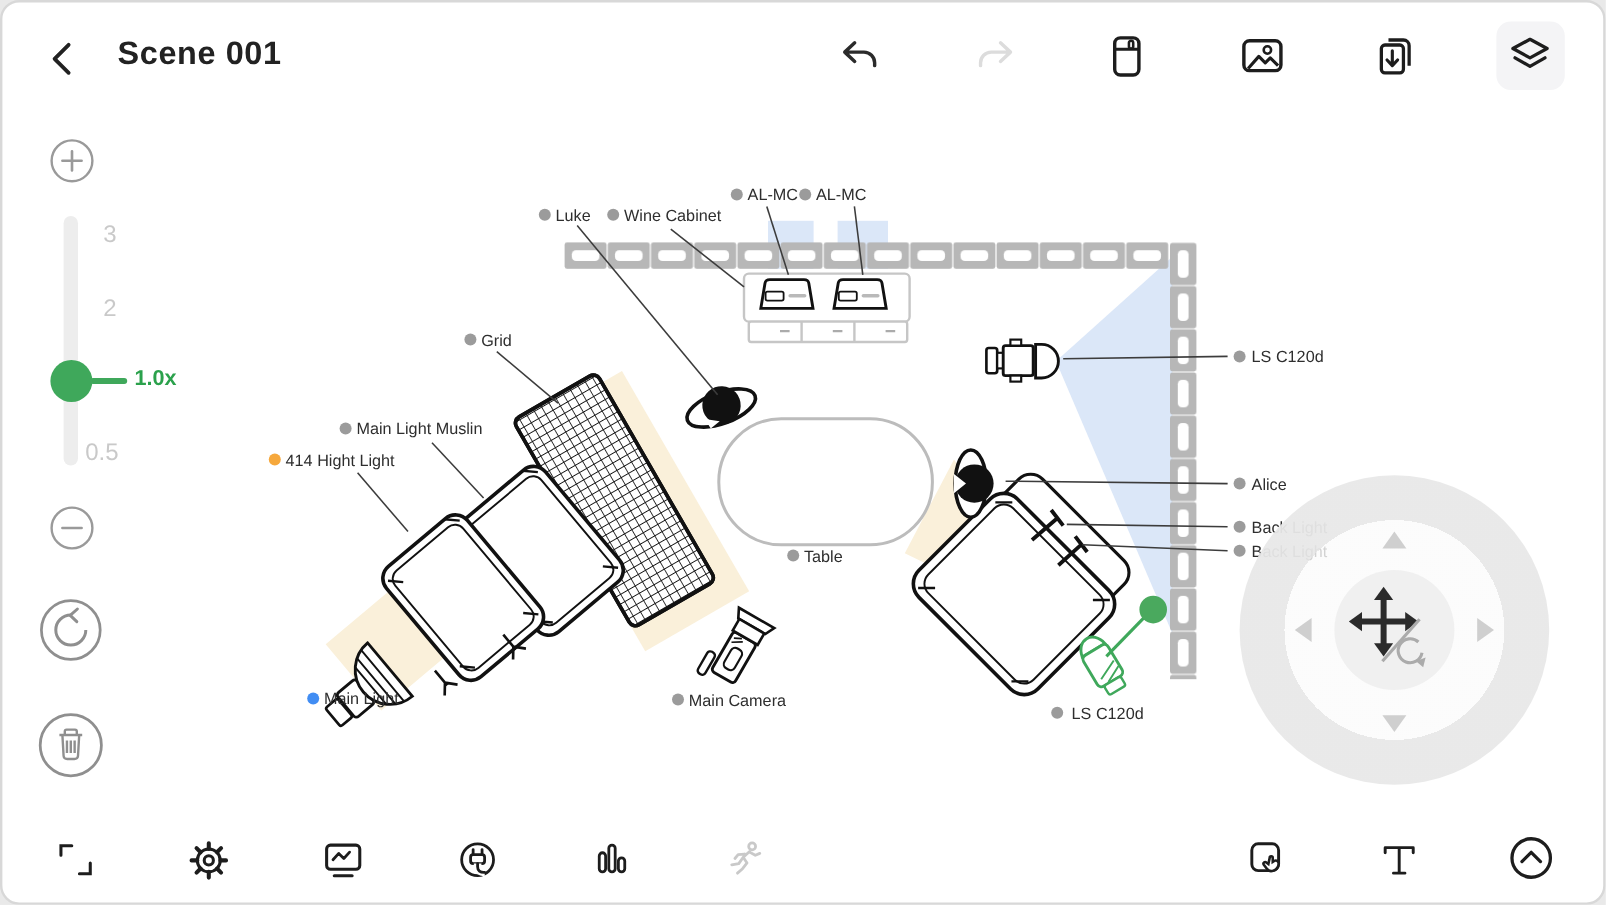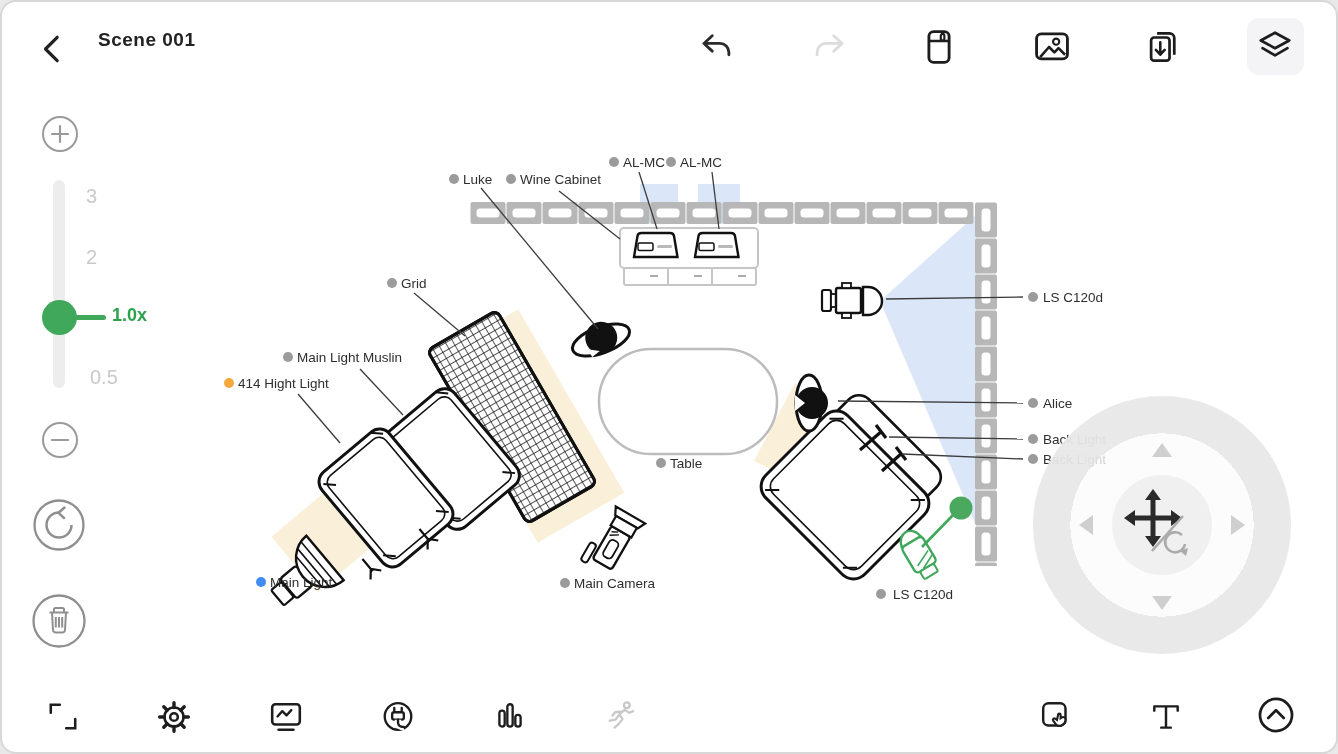--- a/index.html
+++ b/index.html
@@ -7,7 +7,7 @@
        font-family:"Liberation Sans",sans-serif;border:2px solid #d8d8d8;border-radius:16px;box-sizing:border-box;}
   .icon-btn{position:absolute;width:40px;height:40px;display:flex;align-items:center;justify-content:center;
             background:none;border:none;padding:0;cursor:pointer;}
-  .title{position:absolute;left:96px;top:27px;font-size:19px;font-weight:700;color:#222;letter-spacing:.5px;}
+  .title{position:absolute;left:96px;top:27px;font-size:27px;font-weight:700;color:#222;letter-spacing:.5px;}
   .layers-bg{position:absolute;left:1245px;top:16px;width:57px;height:57px;background:#f4f4f6;border-radius:12px;}
   
   .track{position:absolute;left:51px;top:178px;width:12px;height:208px;background:#ededed;border-radius:6px;}

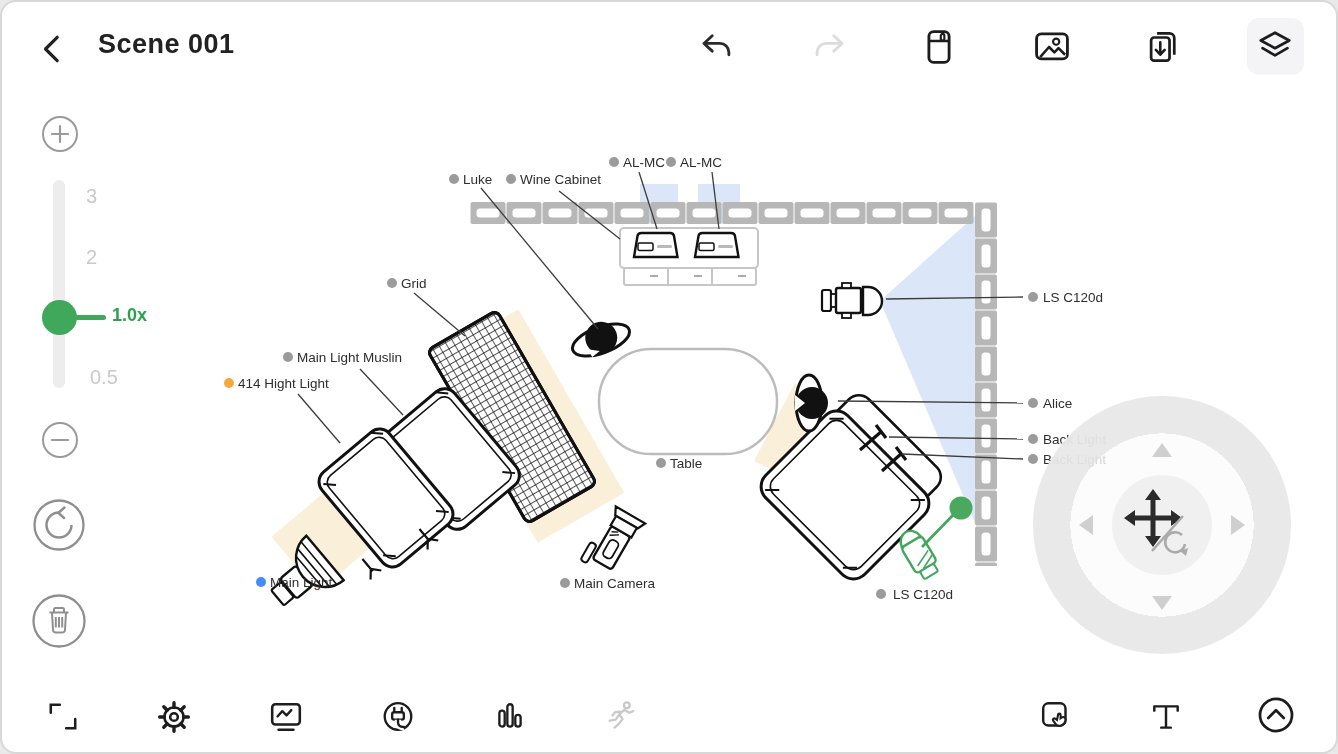--- a/index.html
+++ b/index.html
@@ -288,7 +288,7 @@
 <div class="track"></div>
 <div class="tick" style="left:84px;top:183px;">3</div>
 <div class="tick" style="left:84px;top:244px;">2</div>
-<div class="tick" style="left:88px;top:364px;text-align:right;">0.5</div>
+<div class="tick" style="left:69px;top:364px;text-align:right;">0.5</div>
 <div class="knob-line"></div>
 <div class="knob"></div>
 <div class="zoom-val">1.0x</div>

